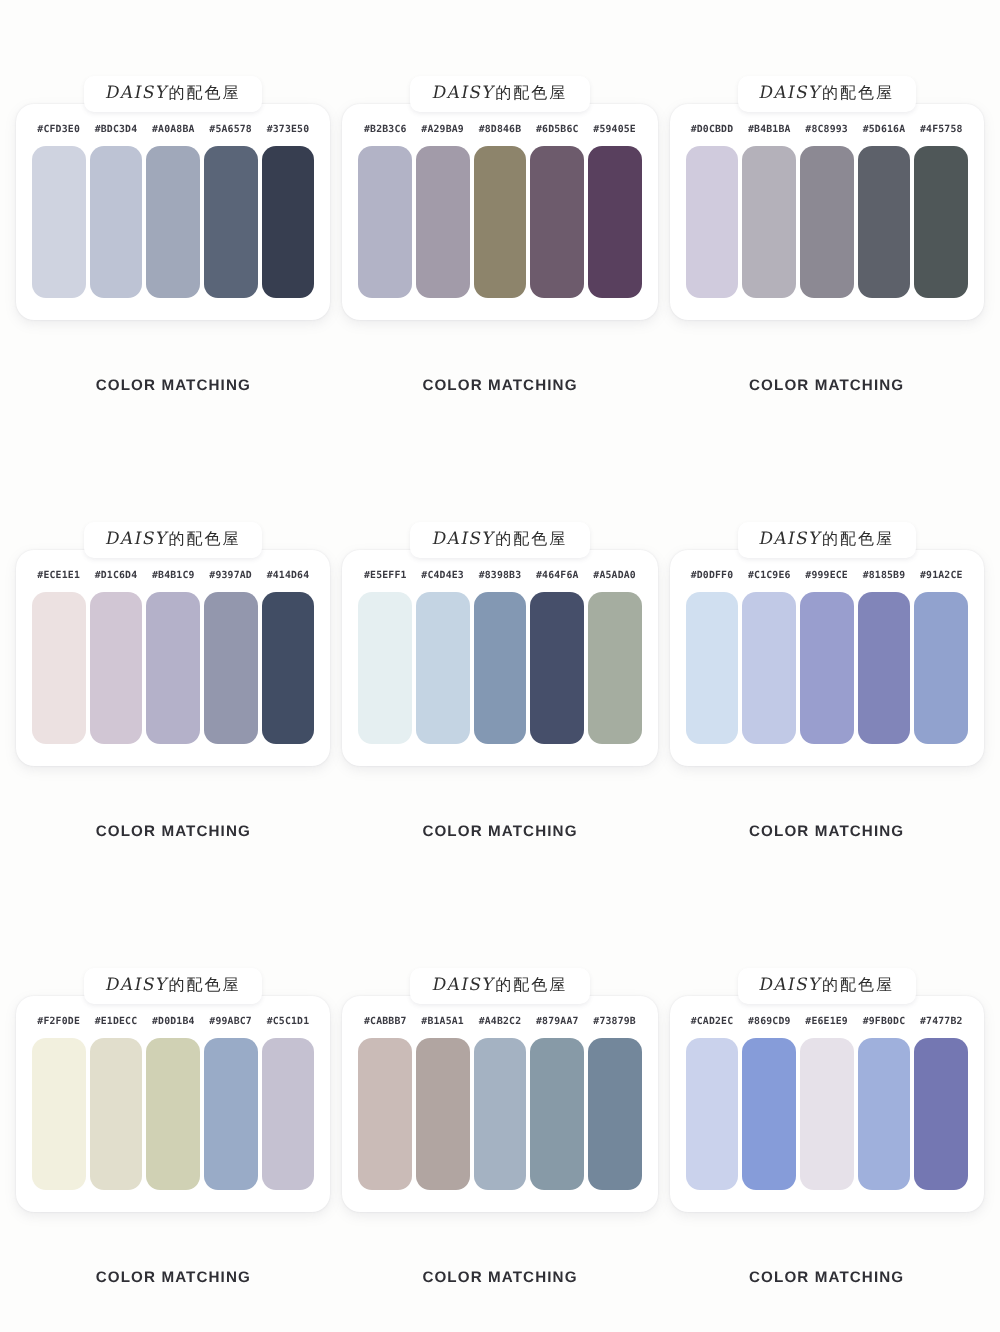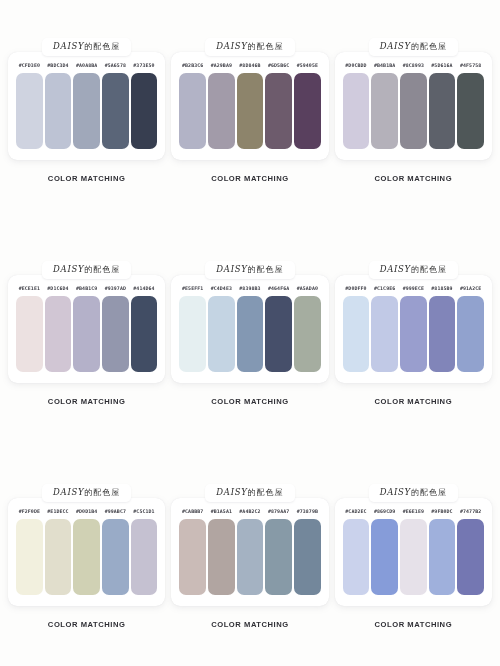--- a/index.html
+++ b/index.html
@@ -104,7 +104,7 @@
   }
 
   .caption {
-    margin-top: 14px;
+    margin-top: 28px;
     font-size: 7.6px;
     font-weight: bold;
     letter-spacing: 0.55px;

